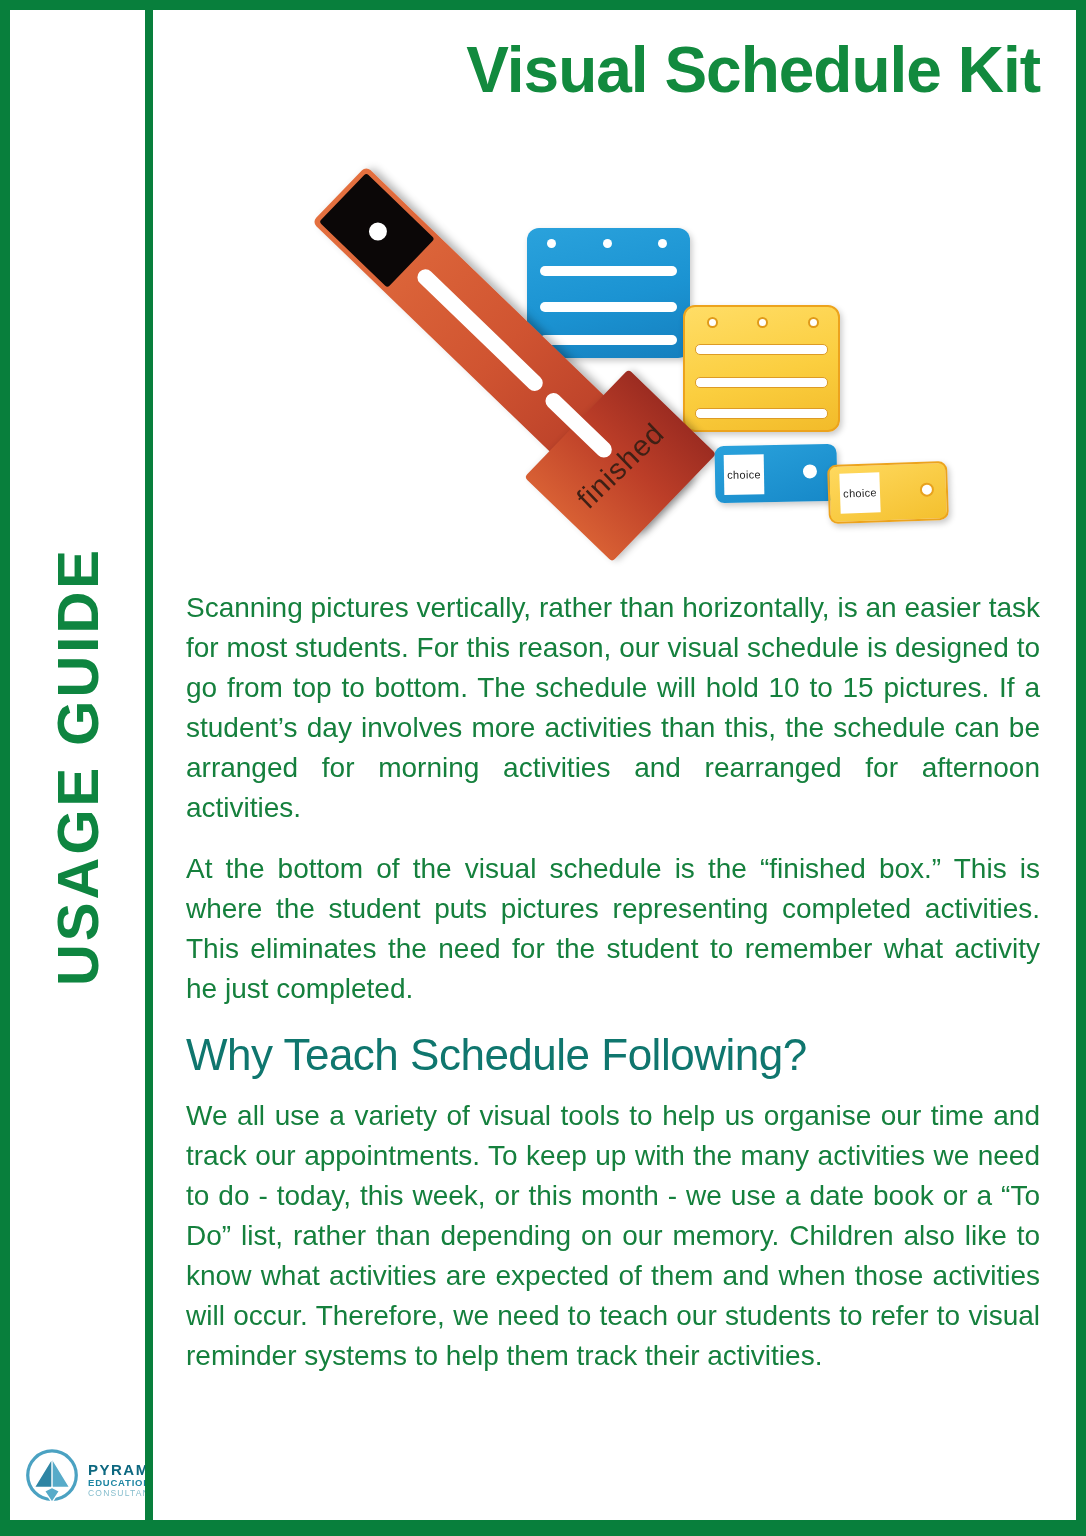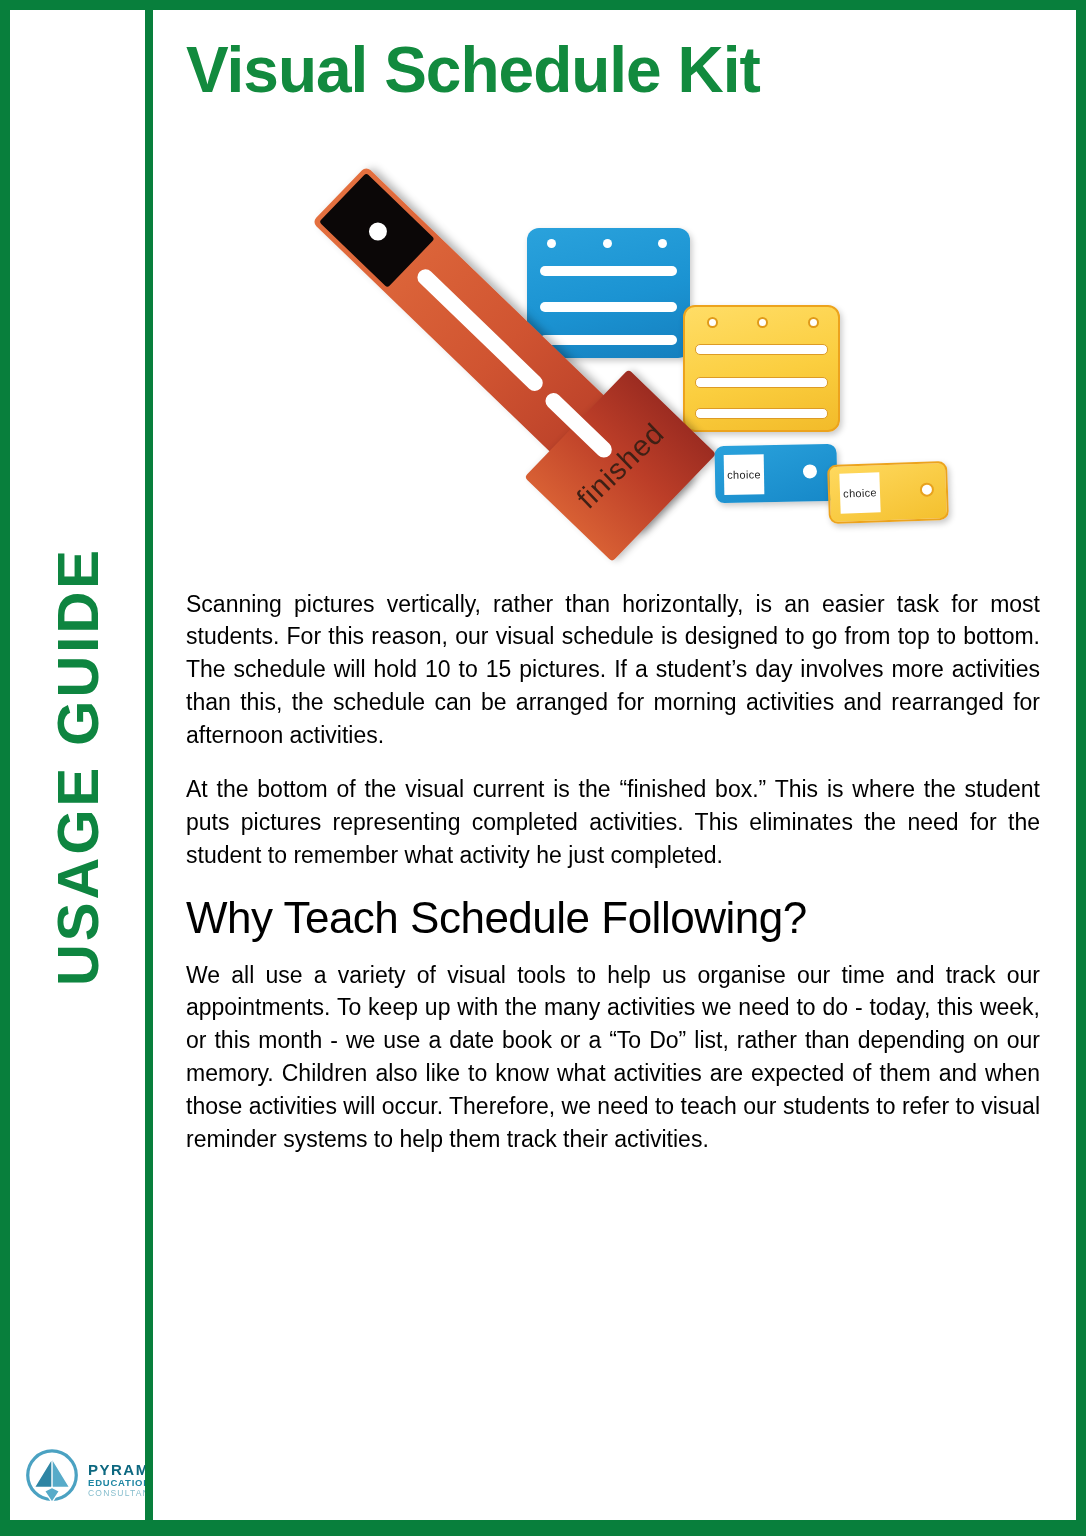--- a/index.html
+++ b/index.html
@@ -33,7 +33,7 @@
   
   .main { position:absolute; left:153px; top:10px; right:10px; bottom:16px; padding:0 36px 0 33px; background:#fff; }
   h1.title {
-    margin:24px 0 0 0; text-align:left;
+    margin:24px 0 0 0; text-align:right;
     font-size:64px; line-height:1.15; font-weight:800; letter-spacing:-1px; color:#128a3e;
   }
   

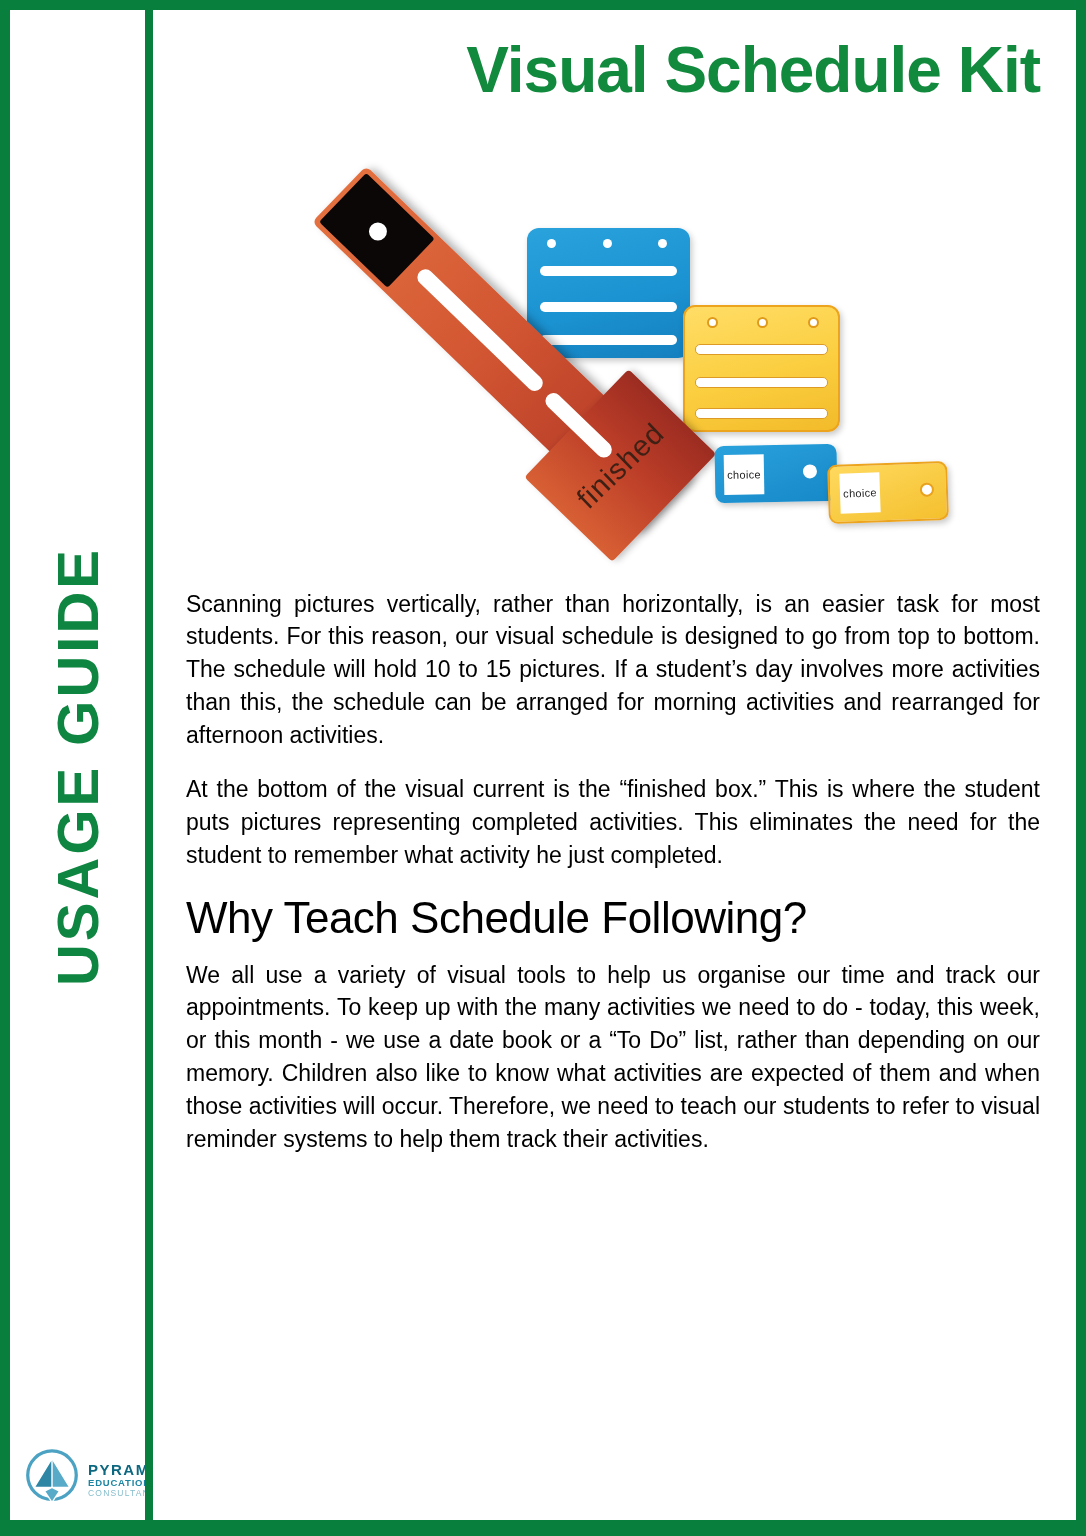--- a/index.html
+++ b/index.html
@@ -101,7 +101,7 @@
   
   .bodytext p {
     margin:16px 0 21px 0; text-align:justify;
-    font-size:23px; line-height:1.43; color:#000000;
+    font-size:28px; line-height:1.43; color:#15803d;
   }
   .bodytext p + p { margin-top:0; }
   h2.section {

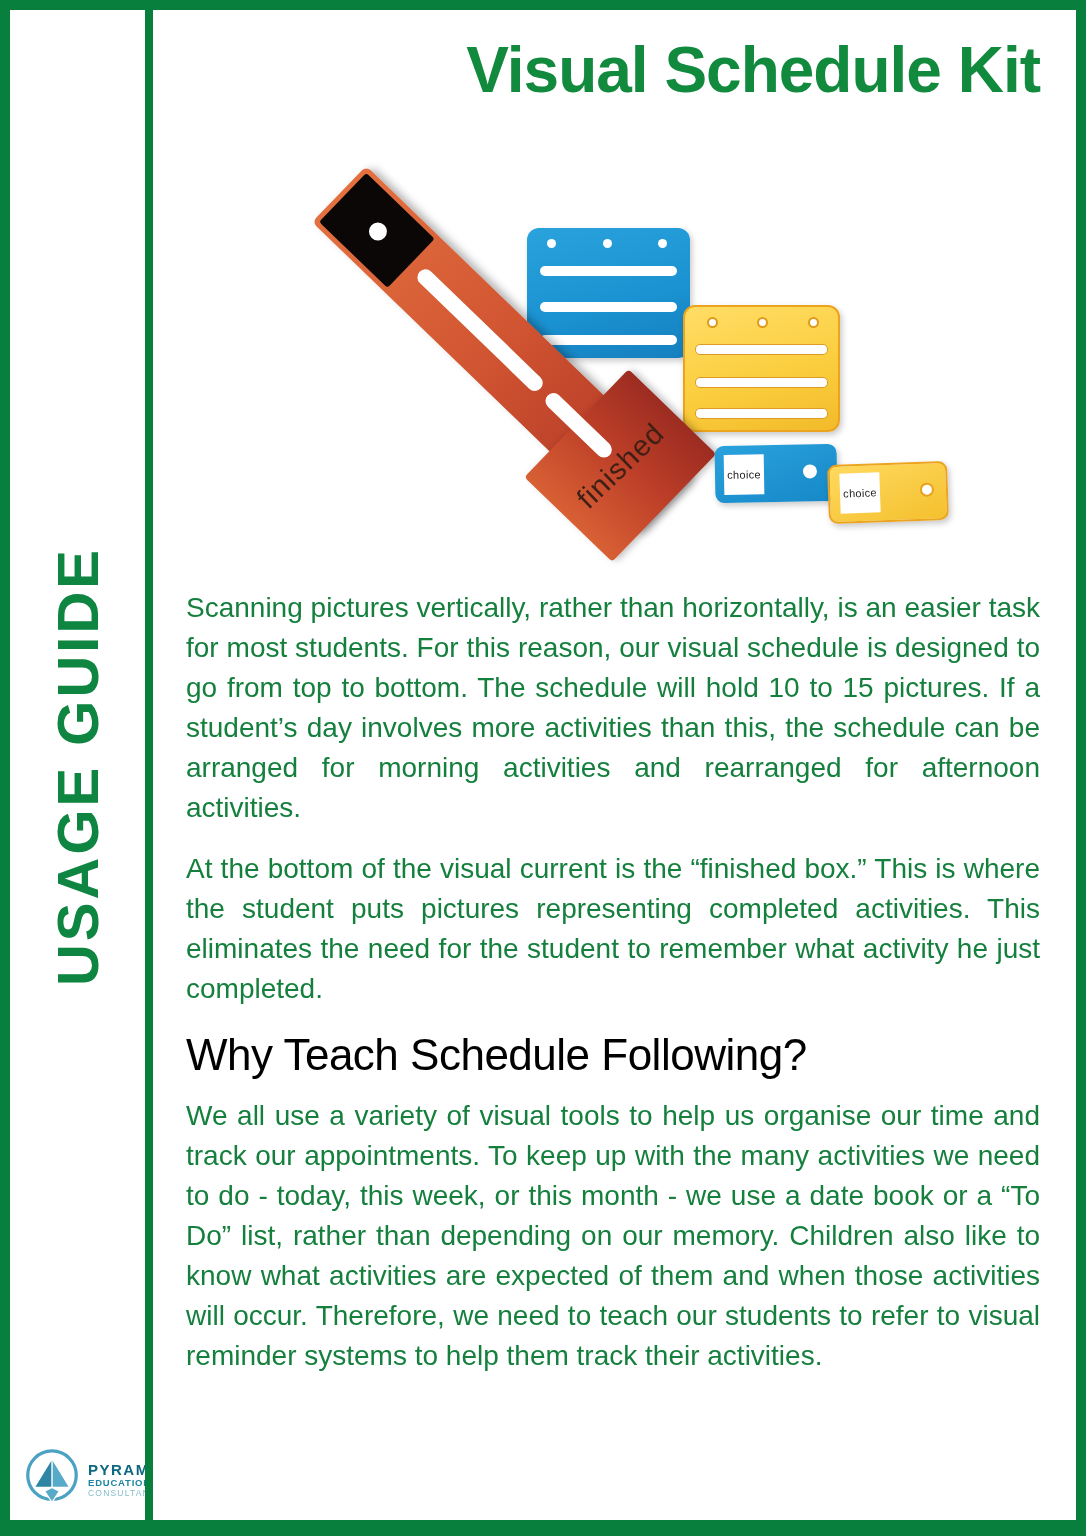--- a/index.html
+++ b/index.html
@@ -188,7 +188,7 @@
 
     <div class="bodytext">
       <p>Scanning pictures vertically, rather than horizontally, is an easier task for most students. For this reason, our visual schedule is designed to go from top to bottom. The schedule will hold 10 to 15 pictures. If a student’s day involves more activities than this, the schedule can be arranged for morning activities and rearranged for afternoon activities.</p>
-      <p>At the bottom of the visual current is the “finished box.” This is where the student puts pictures representing completed activities. This eliminates the need for the student to remember what activity he just completed.</p>
+      <p>At the bottom of the visual schedule is the “finished box.” This is where the student puts pictures representing completed activities. This eliminates the need for the student to remember what activity he just completed.</p>
       <h2 class="section">Why Teach Schedule Following?</h2>
       <p>We all use a variety of visual tools to help us organise our time and track our appointments. To keep up with the many activities we need to do - today, this week, or this month - we use a date book or a “To Do” list, rather than depending on our memory. Children also like to know what activities are expected of them and when those activities will occur. Therefore, we need to teach our students to refer to visual reminder systems to help them track their activities.</p>
     </div>

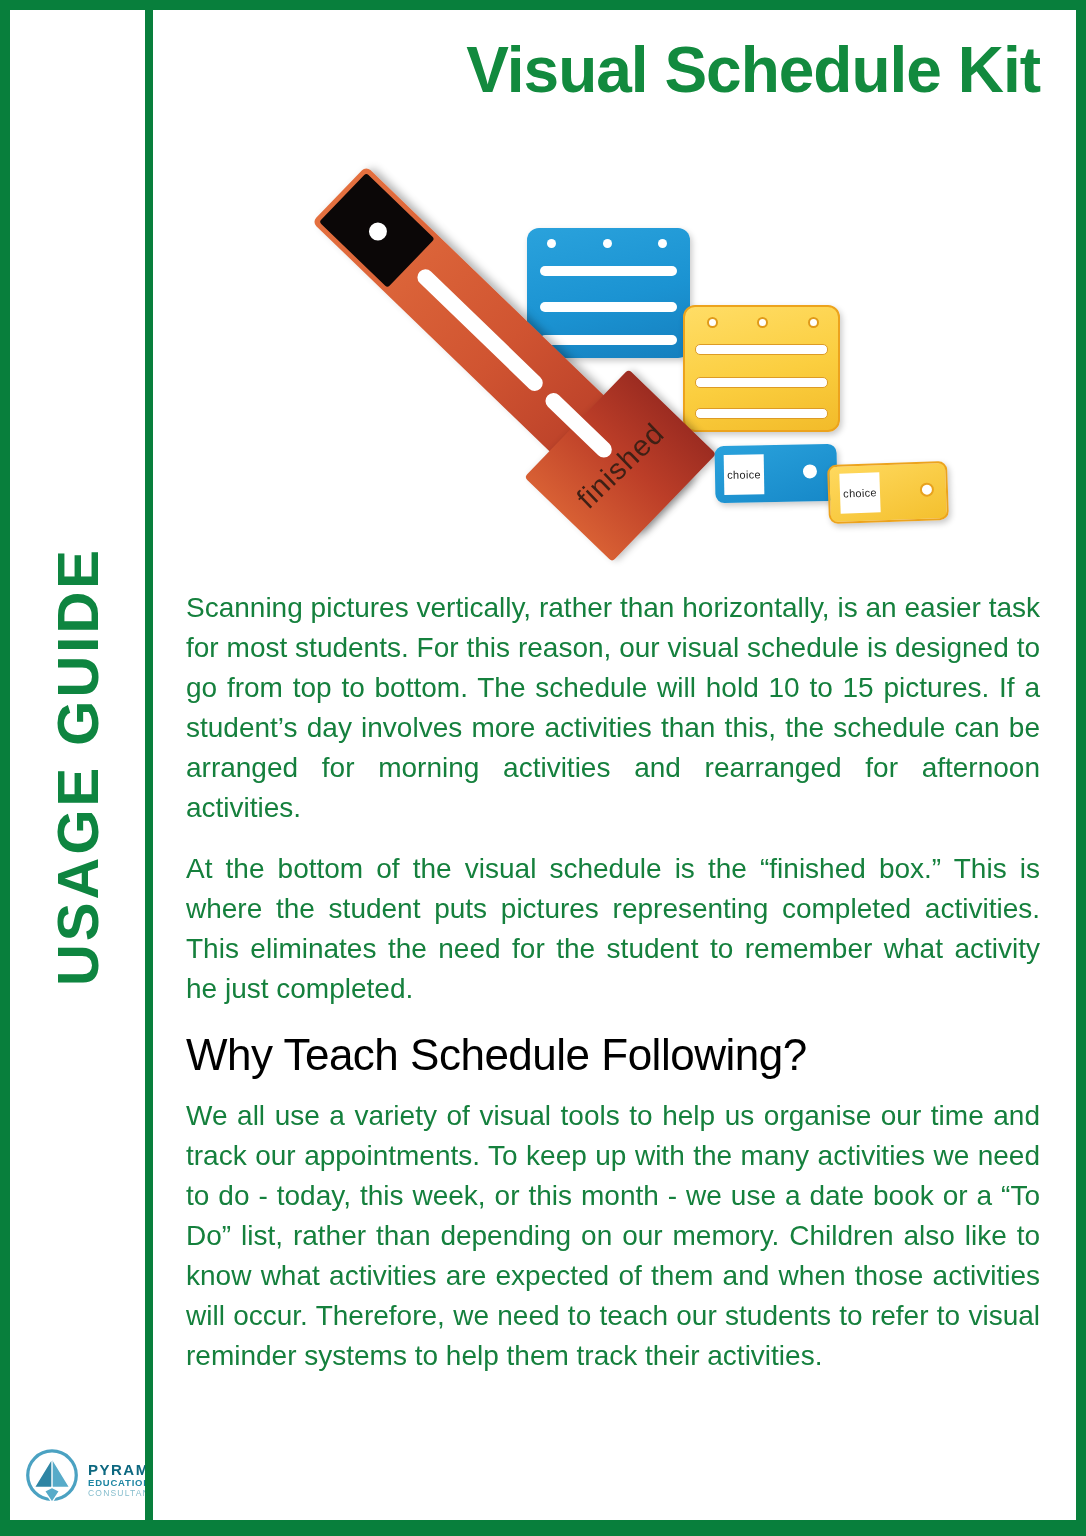--- a/index.html
+++ b/index.html
@@ -105,7 +105,7 @@
   }
   .bodytext p + p { margin-top:0; }
   h2.section {
-    margin:8px 0 10px 0; font-size:44px; font-weight:400; color:#000000; letter-spacing:-0.5px;
+    margin:8px 0 10px 0; font-size:44px; font-weight:400; color:#0f766e; letter-spacing:-0.5px;
   }
 </style>
 </head>

